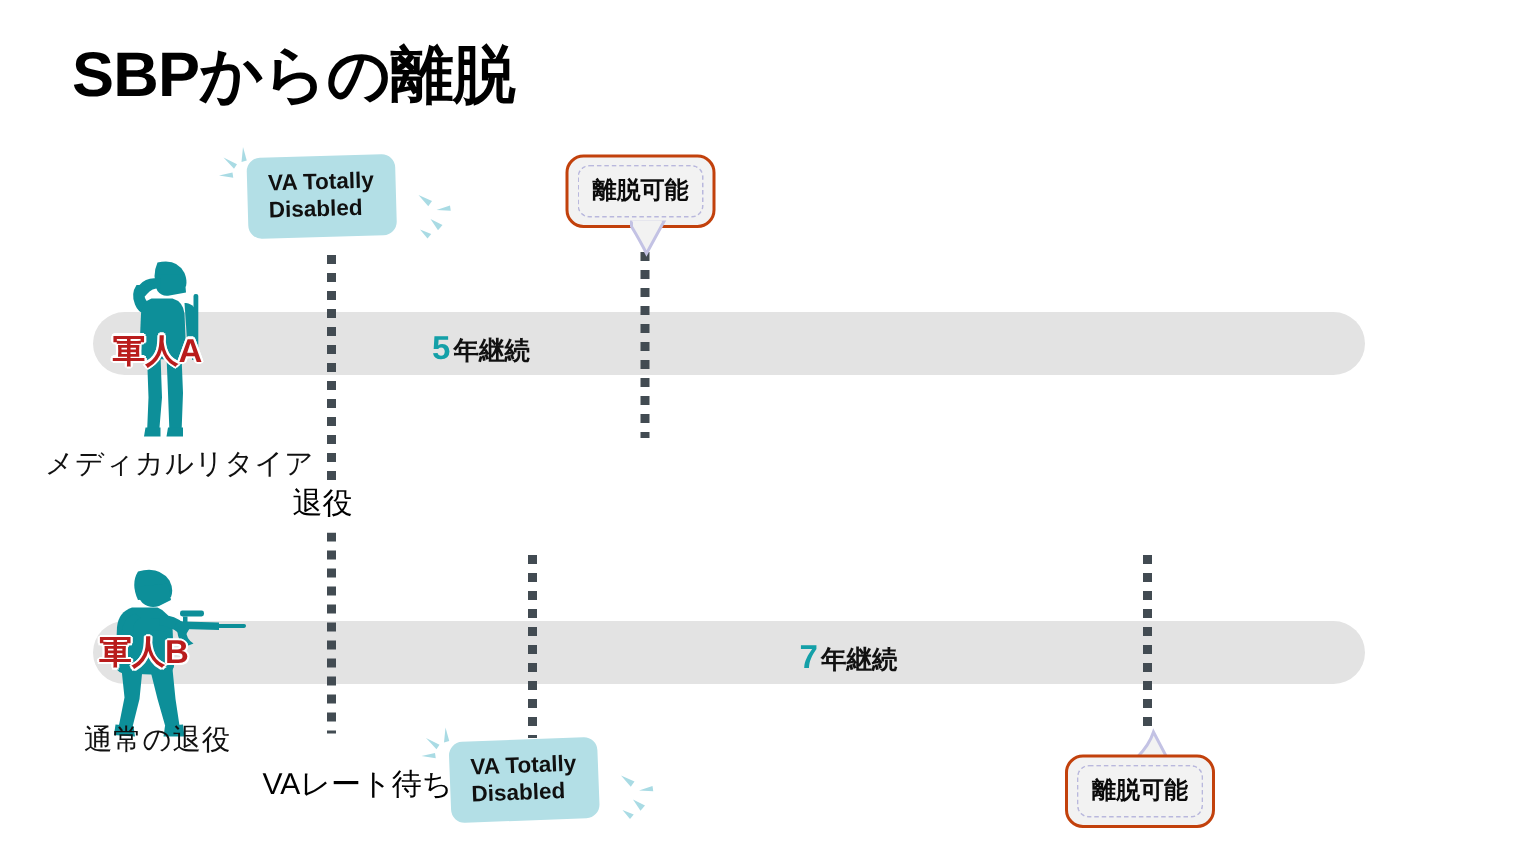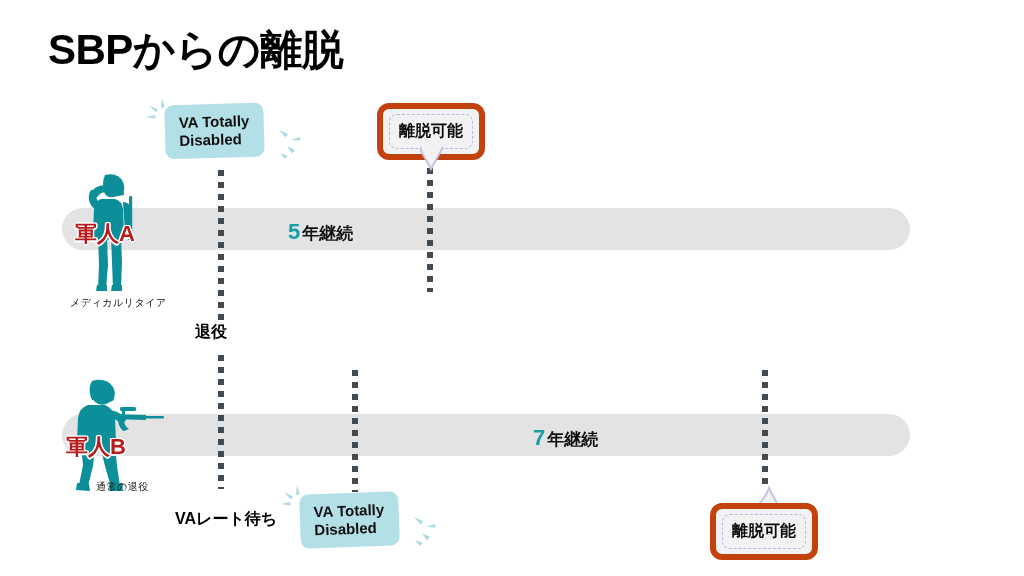--- a/index.html
+++ b/index.html
@@ -124,7 +124,7 @@
   .bubble {
     position: relative;
     background: #f2f2f2;
-    border: 6px solid #c2410c;
+    border: 2px solid #c2410c;
     border-radius: 12px;
     padding: 12px 16px;
     font-size: 16px;

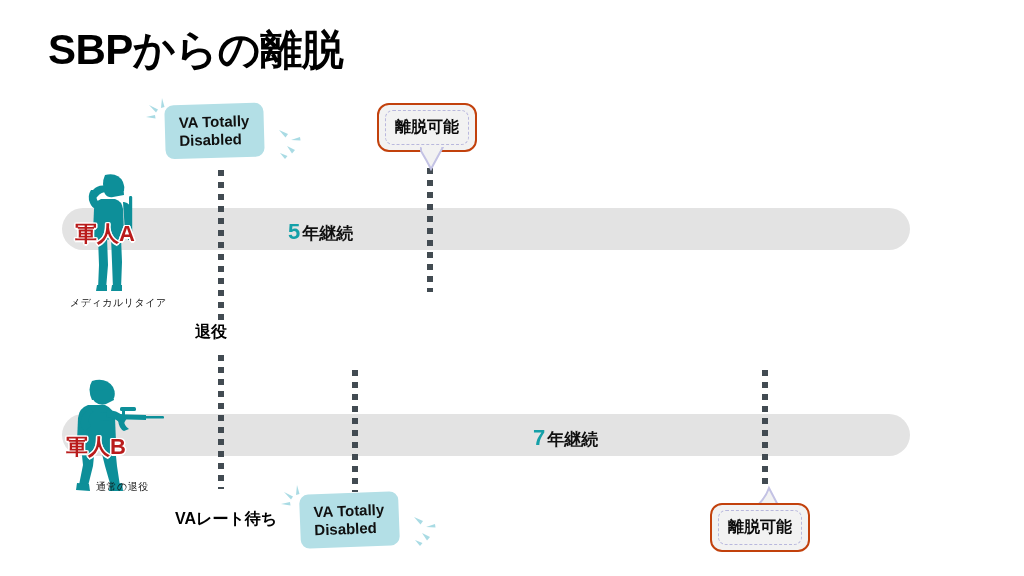--- a/index.html
+++ b/index.html
@@ -71,12 +71,11 @@
 
   .figure-caption {
     position: absolute;
-    font-size: 10px;
+    font-size: 19px;
     font-weight: 400;
     color: #111111;
     white-space: nowrap;
     letter-spacing: 0.5px;
-    margin-left: 40px;
   }
   .figure-name {
     position: absolute;

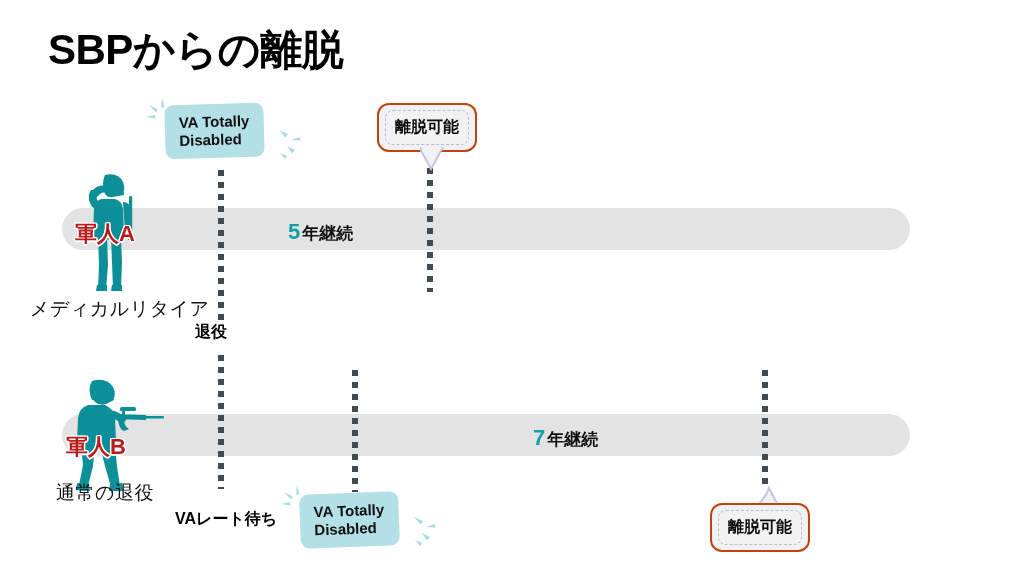--- a/index.html
+++ b/index.html
@@ -89,8 +89,8 @@
   }
   .marker-caption {
     position: absolute;
-    font-size: 16px;
-    font-weight: 700;
+    font-size: 20px;
+    font-weight: 400;
     color: #000000;
     white-space: nowrap;
   }

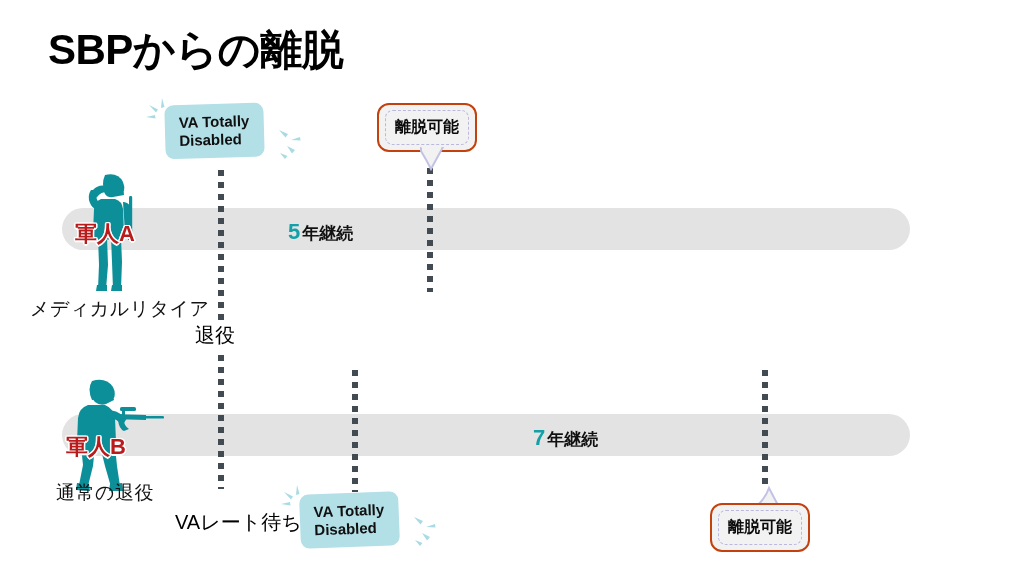--- a/index.html
+++ b/index.html
@@ -320,7 +320,7 @@
     </svg>
   </div>
 
-  <div class="figure-name" style="left:66px; top:432px;">軍人B</div>
+  <div class="figure-name" style="left:66px; top:420px;">軍人B</div>
 
   <div class="figure-caption" style="left:56px; top:480px;">通常の退役</div>
 

